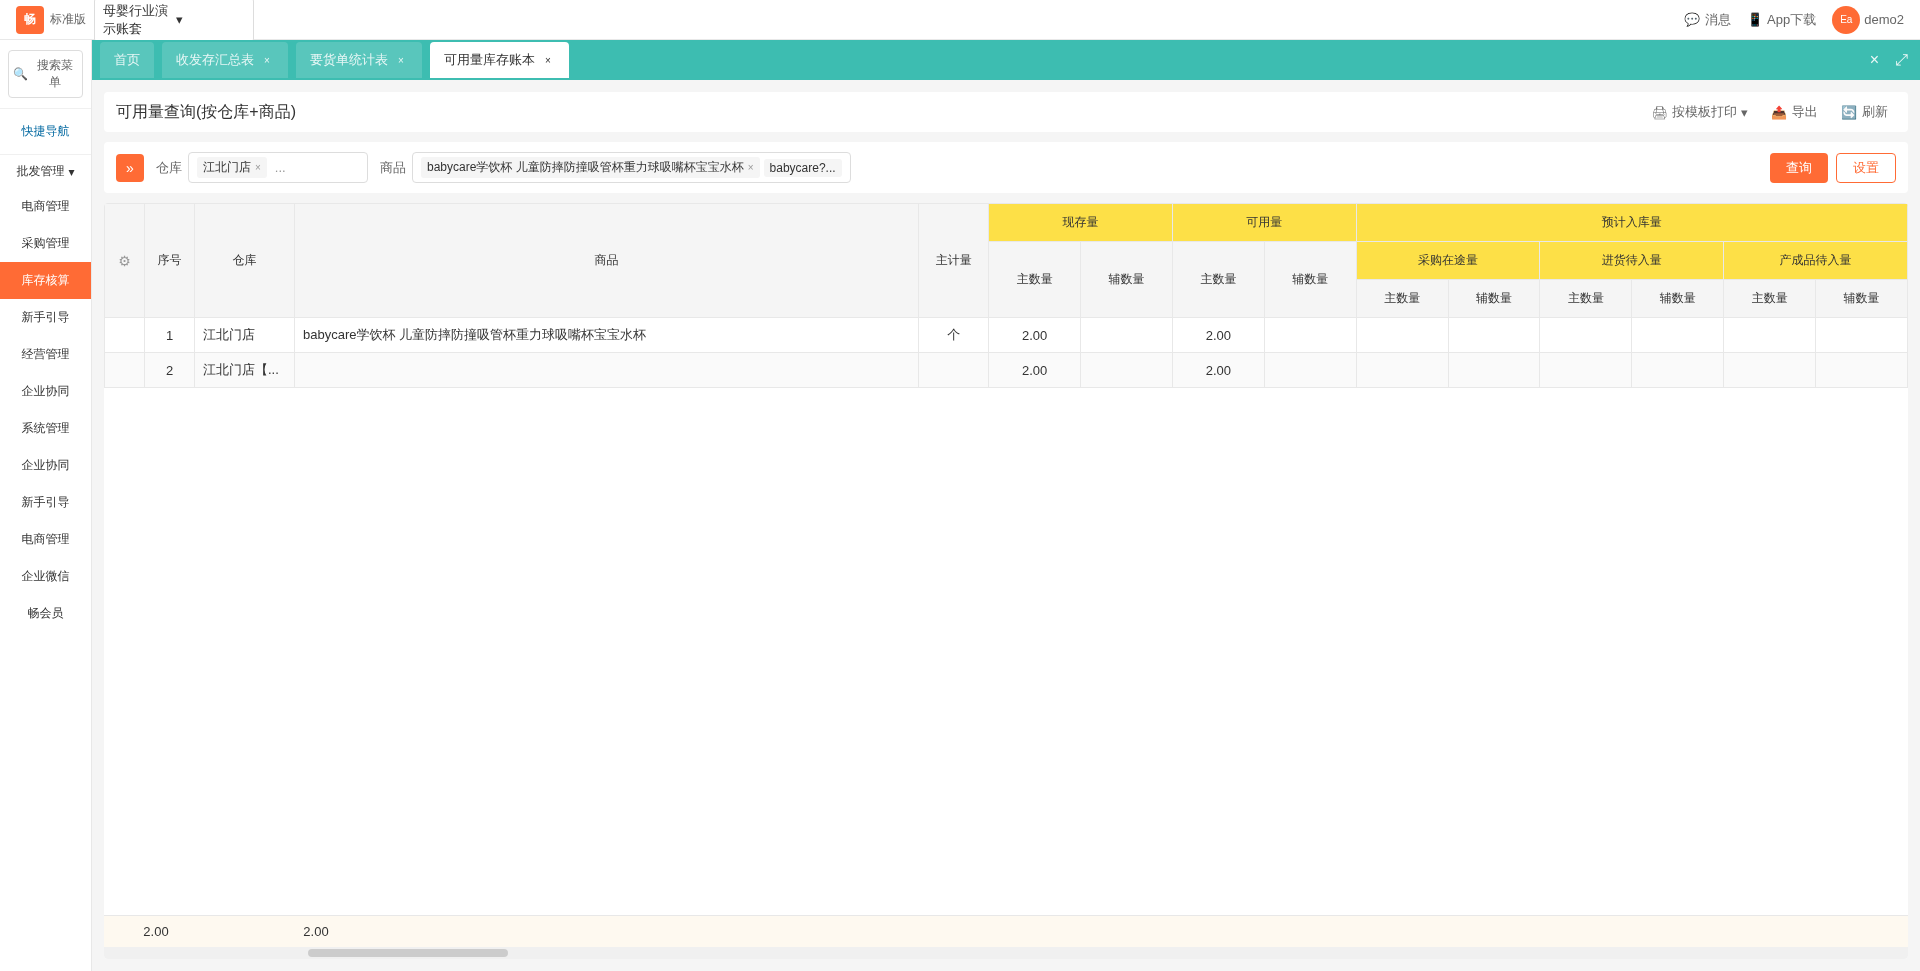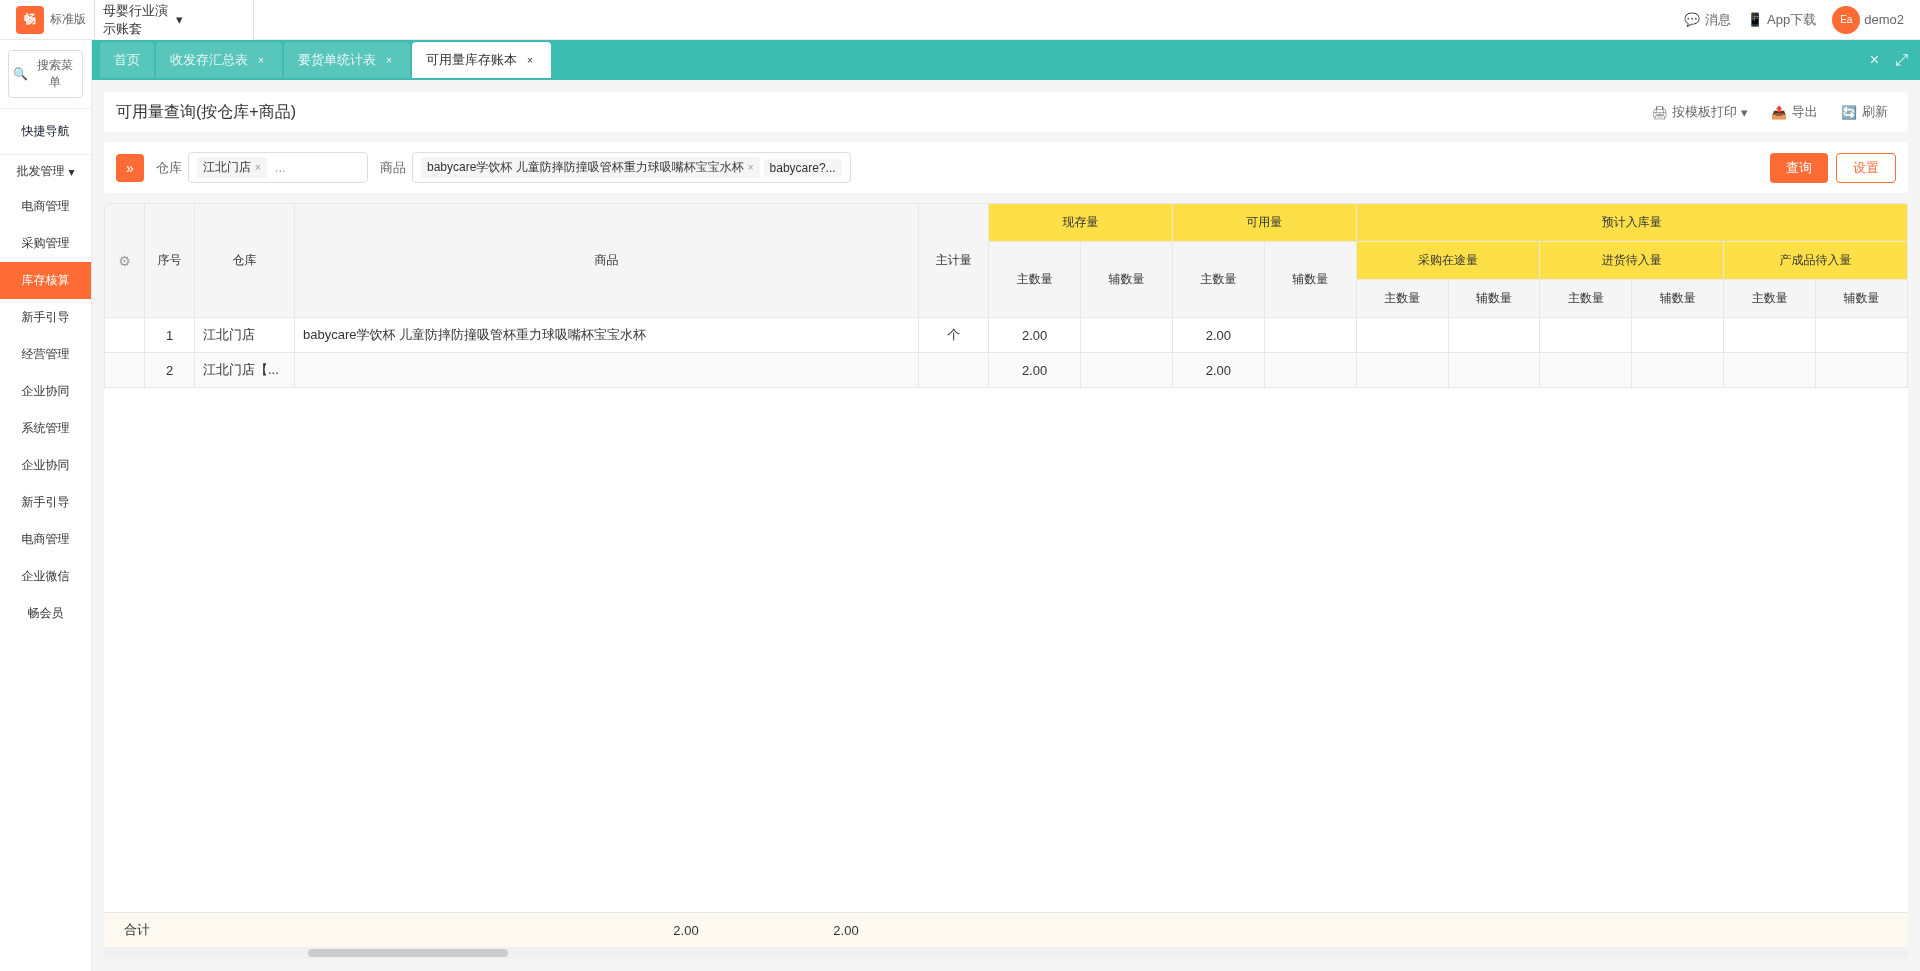--- a/index.html
+++ b/index.html
@@ -37,7 +37,7 @@
     .content-area { flex: 1; display: flex; flex-direction: column; overflow: hidden; }
 
     
-    .tab-bar { background: #3dbdb1; display: flex; align-items: center; height: 40px; flex-shrink: 0; padding: 0 8px; gap: 2px; }
+    .tab-bar { background: #3dbdb1; display: flex; align-items: center; height: 40px; flex-shrink: 0; padding: 0 8px; gap: 8px; }
     .tab { display: flex; align-items: center; gap: 6px; padding: 0 14px; height: 36px; border-radius: 4px 4px 0 0; cursor: pointer; font-size: 13px; color: rgba(255,255,255,0.85); background: rgba(255,255,255,0.15); }
     .tab.active { background: #fff; color: #333; border-radius: 4px 4px 0 0; }
     .tab-close { width: 14px; height: 14px; display: flex; align-items: center; justify-content: center; border-radius: 50%; font-size: 10px; cursor: pointer; color: inherit; }

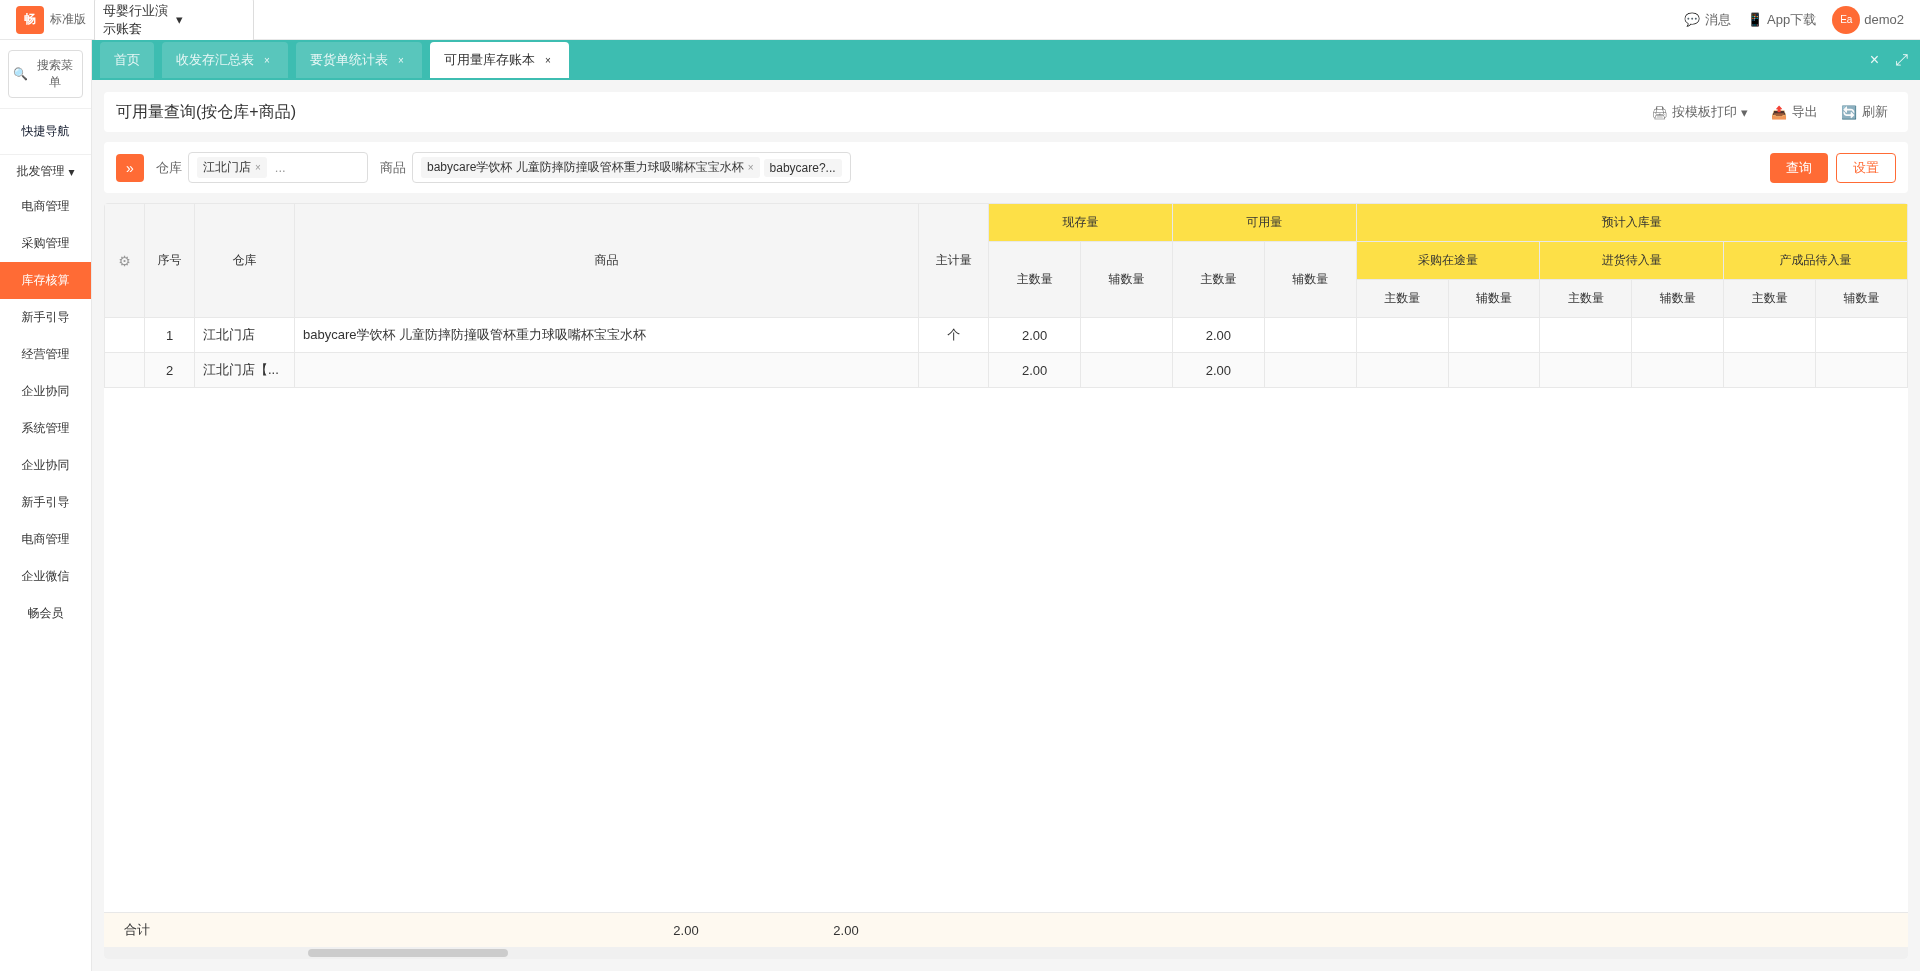--- a/index.html
+++ b/index.html
@@ -26,7 +26,7 @@
     .sidebar-search { padding: 10px 8px; border-bottom: 1px solid #f0f0f0; text-align: center; }
     .sidebar-search-btn { width: 100%; padding: 6px 4px; background: #fff; border: 1px solid #ddd; border-radius: 4px; cursor: pointer; font-size: 12px; color: #666; display: flex; align-items: center; justify-content: center; gap: 4px; }
     .sidebar-nav { padding: 6px 0; border-bottom: 1px solid #f0f0f0; }
-    .sidebar-nav-item { padding: 8px 4px; text-align: center; cursor: pointer; font-size: 12px; color: #0f172a; font-family: Liberation Serif, serif; }
+    .sidebar-nav-item { padding: 8px 4px; text-align: center; cursor: pointer; font-size: 12px; color: #0369a1; font-family: Liberation Serif, serif; }
     .sidebar-section { padding: 4px 0; }
     .sidebar-item { padding: 10px 4px; text-align: center; cursor: pointer; font-size: 12px; color: #333; display: flex; flex-direction: column; align-items: center; gap: 2px; }
     .sidebar-item.active { background: #ff6b35; color: white; }

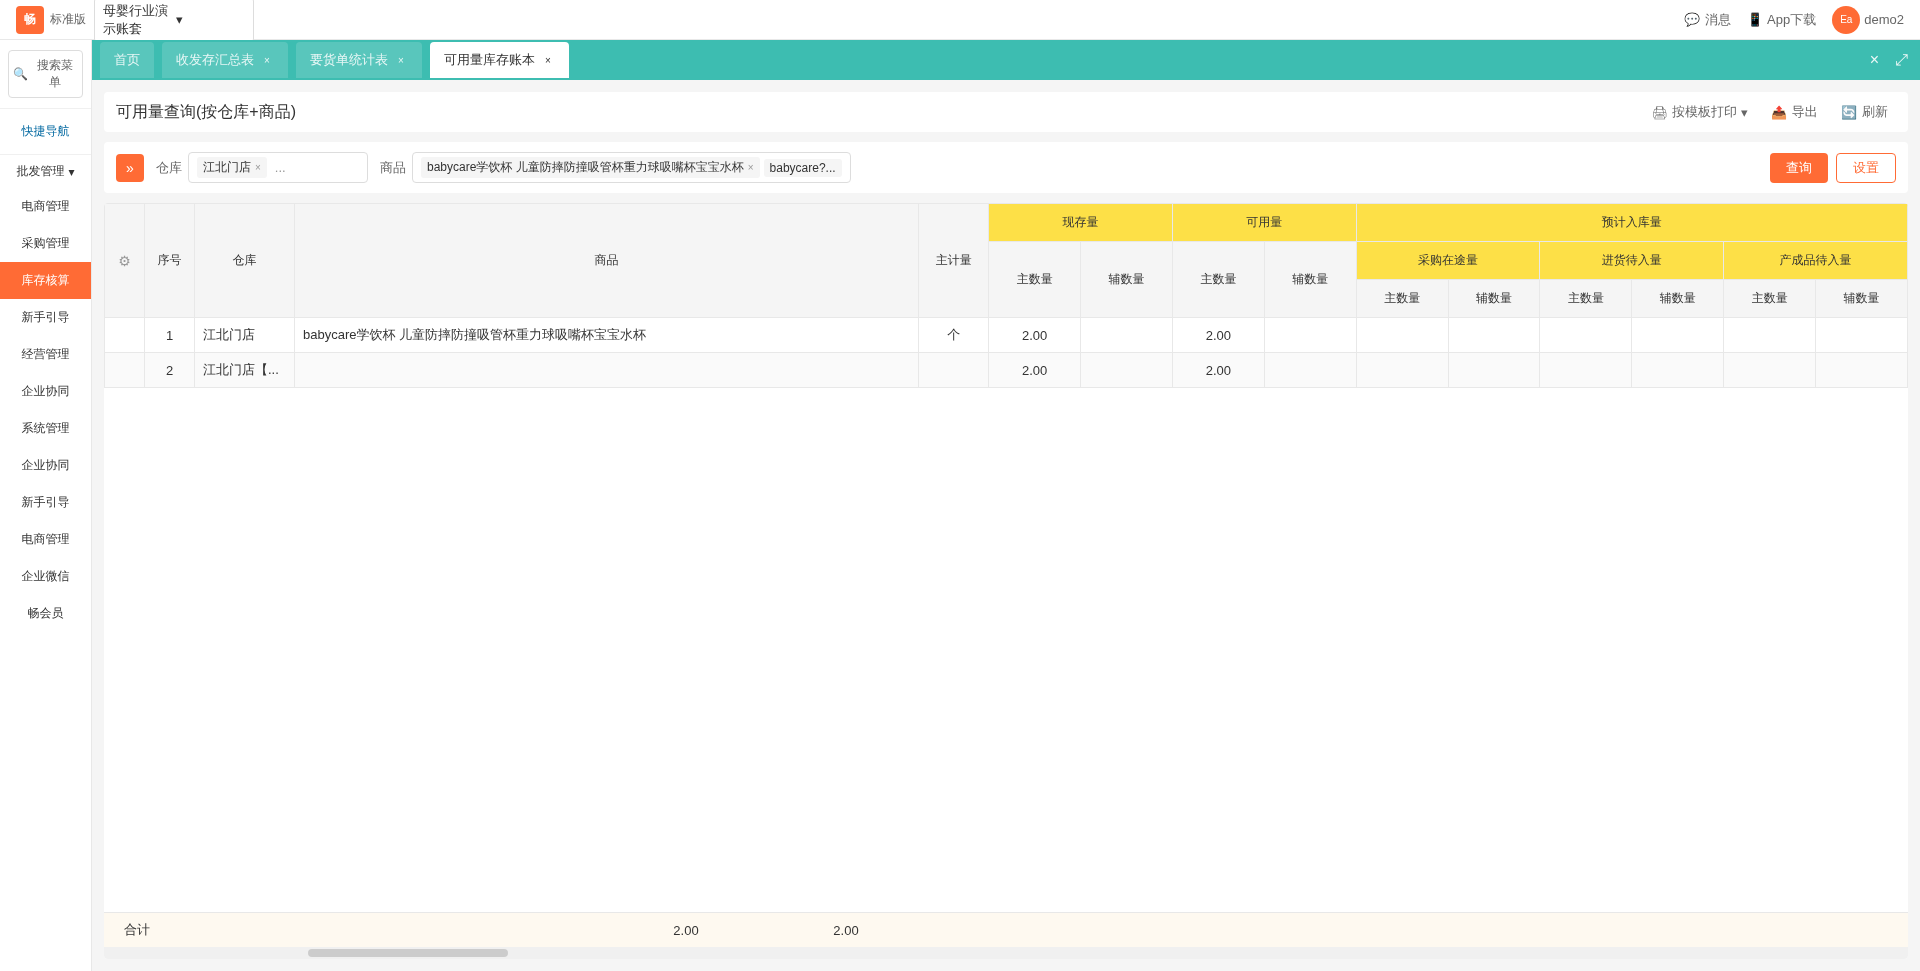--- a/index.html
+++ b/index.html
@@ -324,7 +324,6 @@
         </div>
 
         <div class="table-footer">
-          <span class="footer-label" style="width: 530px; display:inline-block;">合计</span>
           <span class="footer-value" style="width:80px; display:inline-block; text-align:center;">2.00</span>
           <span style="width:80px; display:inline-block;"></span>
           <span class="footer-value" style="width:80px; display:inline-block; text-align:center;">2.00</span>

